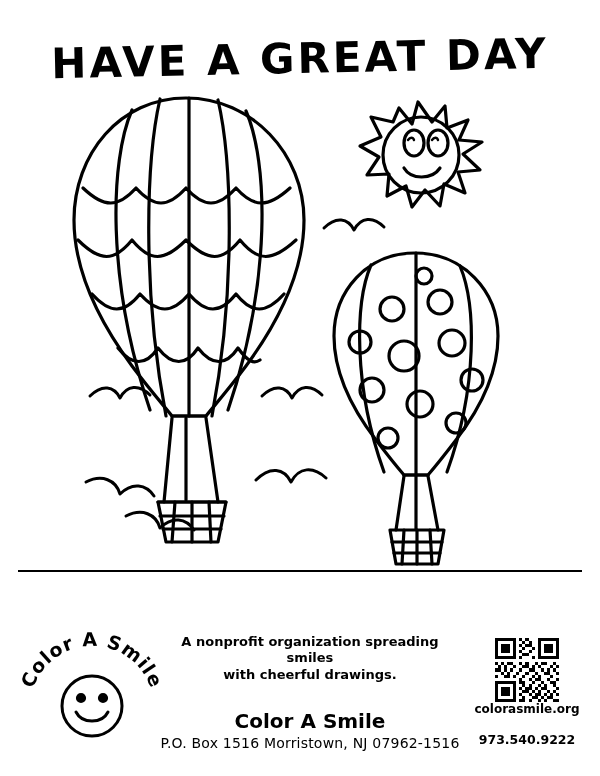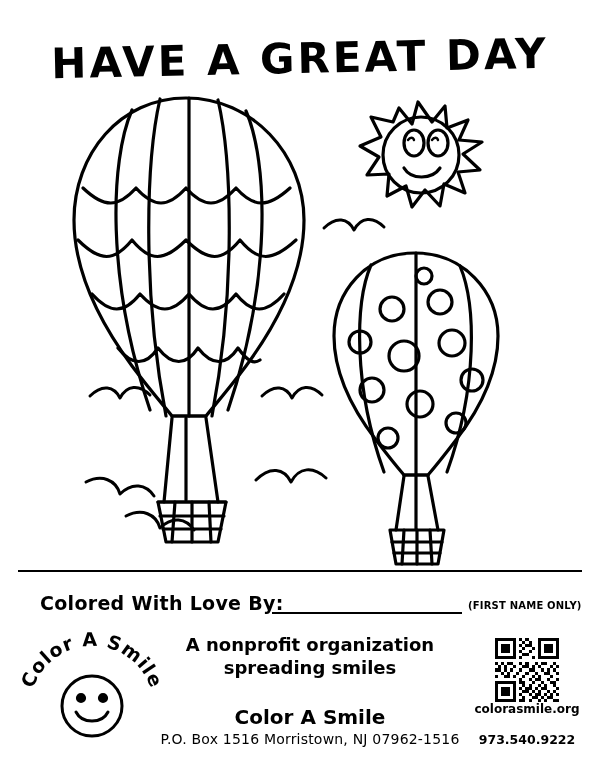--- a/index.html
+++ b/index.html
@@ -279,11 +279,6 @@
 
   <div class="divider"></div>
 
-  <div class="colored-row">
-    <span class="colored-label">Colored With Love By:</span>
-    <span class="name-line"></span>
-    <span class="first-name-only">(FIRST NAME ONLY)</span>
-  </div>
 
   <div class="footer">
 

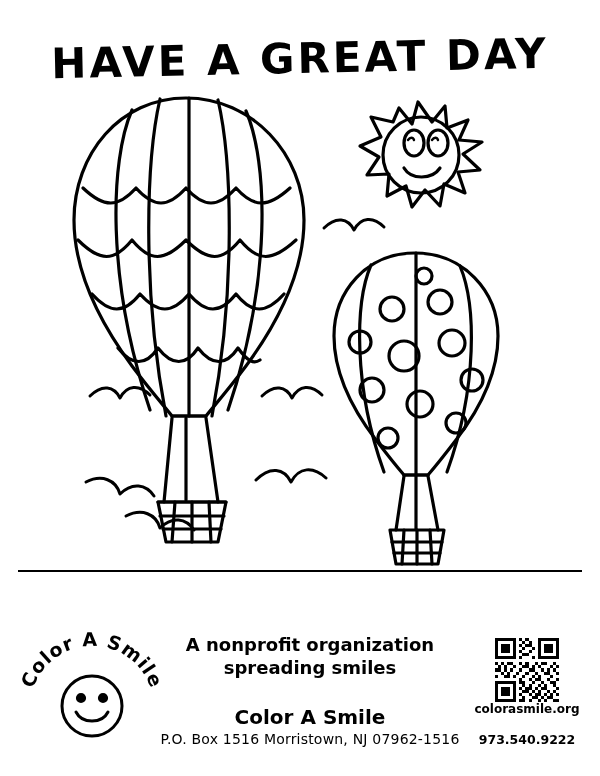--- a/index.html
+++ b/index.html
@@ -119,7 +119,7 @@
   }
   .tagline {
     font-family: "DejaVu Sans", sans-serif;
-    font-size: 18px;
+    font-size: 13px;
     font-weight: bold;
     line-height: 1.25;
   }

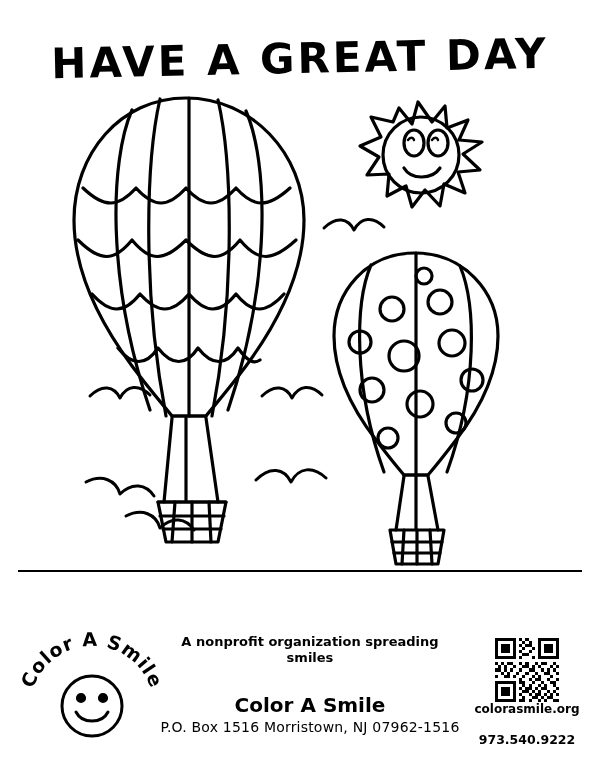--- a/index.html
+++ b/index.html
@@ -302,6 +302,7 @@
     <div class="footer-center">
       <div class="tagline">
         <div>A nonprofit organization spreading smiles</div>
+        <div>with cheerful drawings.</div>
       </div>
       <div class="org-name">Color A Smile</div>
       <div class="address">P.O. Box 1516  Morristown, NJ  07962-1516</div>

